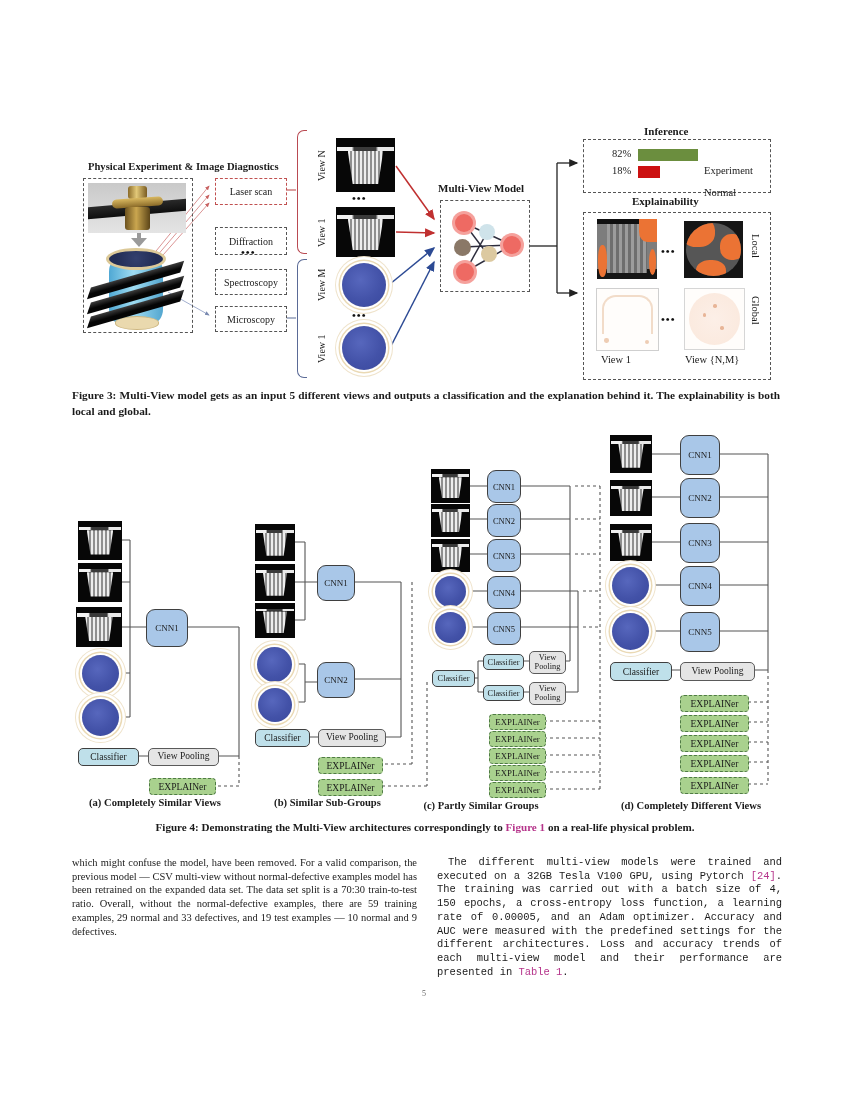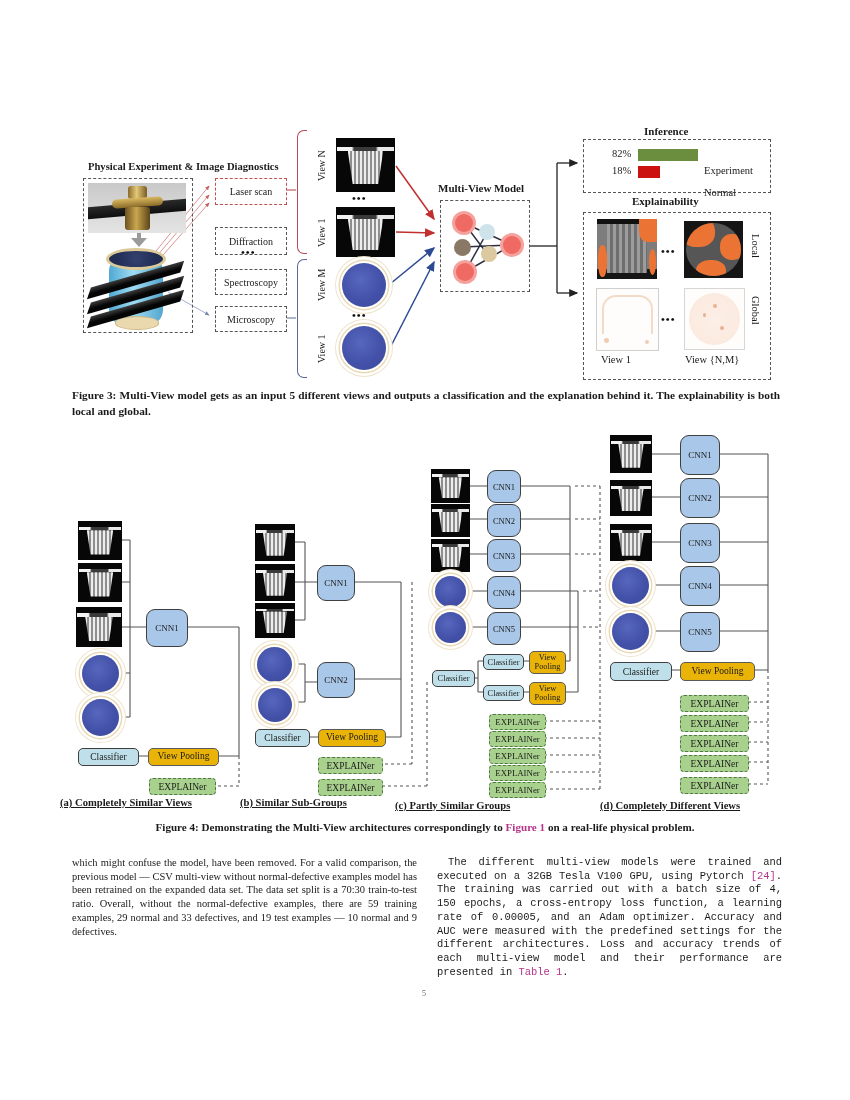--- a/index.html
+++ b/index.html
@@ -96,7 +96,7 @@
     display:flex;align-items:center;justify-content:center;font-size:9px;}
   .clf{position:absolute;background:#bfe0ea;border:1.1px solid #3f3f3f;border-radius:5px;
     display:flex;align-items:center;justify-content:center;font-size:9.5px;}
-  .vp{position:absolute;background:#eab308;border:1.1px solid #5a5a5a;border-radius:5px;
+  .vp{position:absolute;background:#e5e5e5;border:1.1px solid #5a5a5a;border-radius:5px;
     display:flex;align-items:center;justify-content:center;font-size:9.5px;text-align:center;line-height:1.05;}
   .exp{position:absolute;background:#a9d18e;border:1.4px dashed #4f7a45;border-radius:4px;
     display:flex;align-items:center;justify-content:center;font-size:9.5px;}

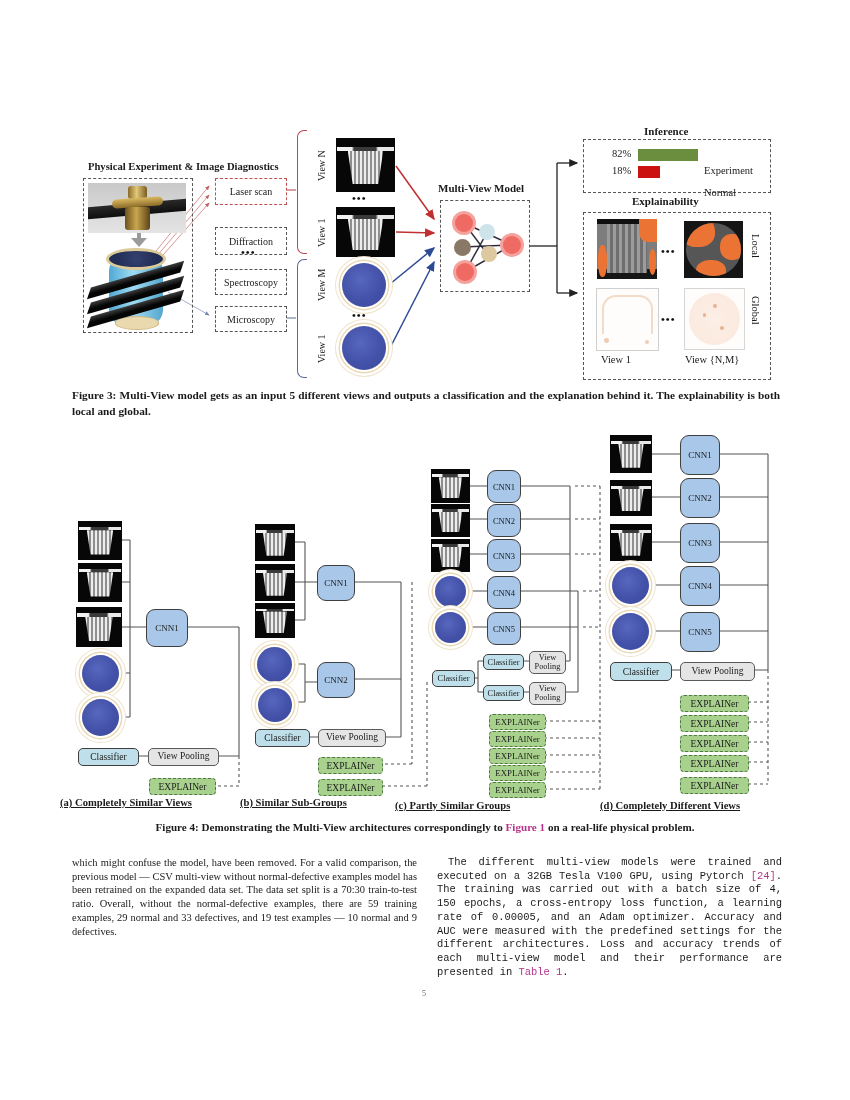--- a/index.html
+++ b/index.html
@@ -100,7 +100,7 @@
     display:flex;align-items:center;justify-content:center;font-size:9.5px;text-align:center;line-height:1.05;}
   .exp{position:absolute;background:#a9d18e;border:1.4px dashed #4f7a45;border-radius:4px;
     display:flex;align-items:center;justify-content:center;font-size:9.5px;}
-  .subcap{position:absolute;font-weight:bold;font-size:10.6px;white-space:nowrap;text-decoration:underline;}
+  .subcap{position:absolute;font-weight:bold;font-size:10.6px;text-align:center;white-space:nowrap;}
 
   
   .brk{position:absolute;width:9px;border:1.6px solid;border-right:none;border-radius:7px 0 0 7px;}

